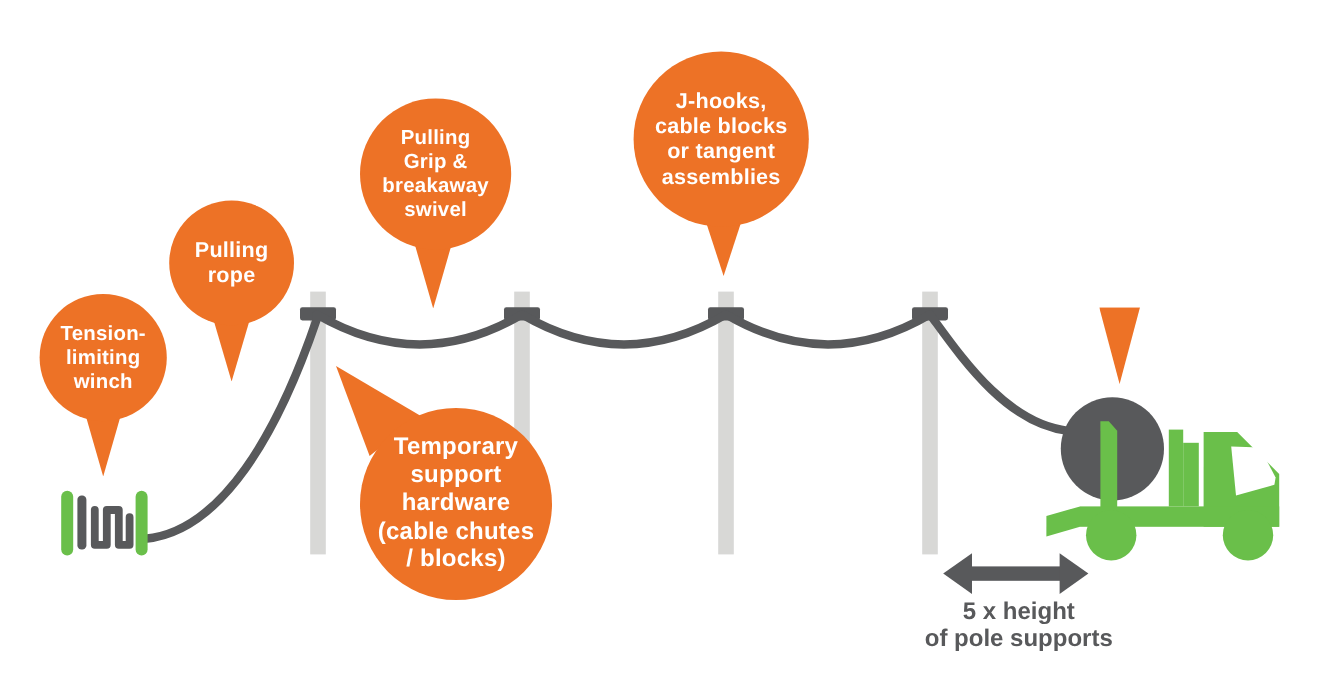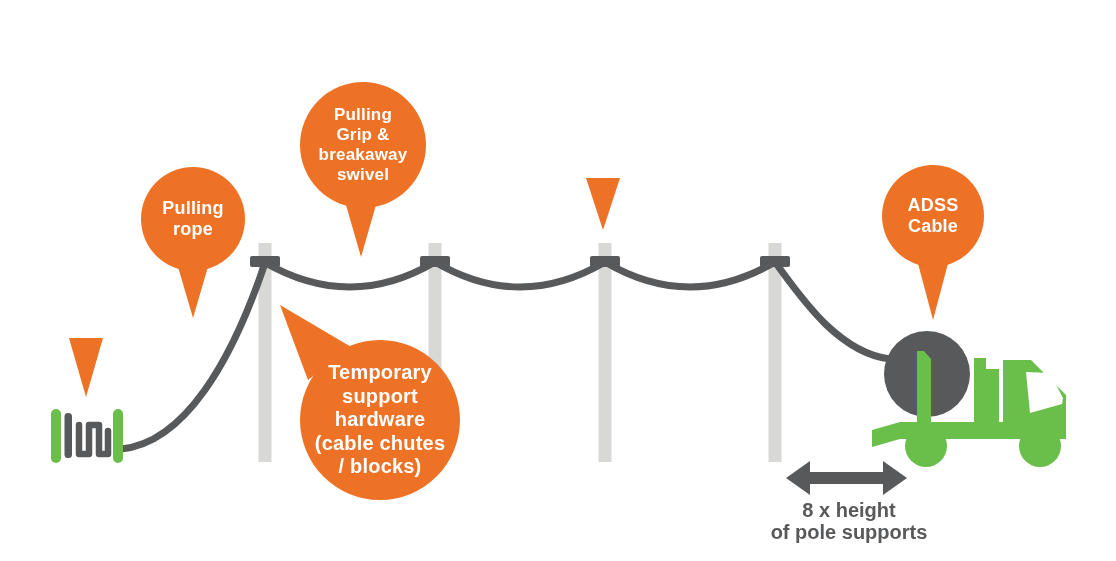--- a/index.html
+++ b/index.html
@@ -117,6 +117,12 @@
   </div>
 
   <div class="tail down t4"></div>
+  <div class="bubble b4">
+    <span>J-hooks,
+cable blocks
+or tangent
+assemblies</span>
+  </div>
 
   <div class="tail upleft t5"></div>
   <div class="bubble b5">

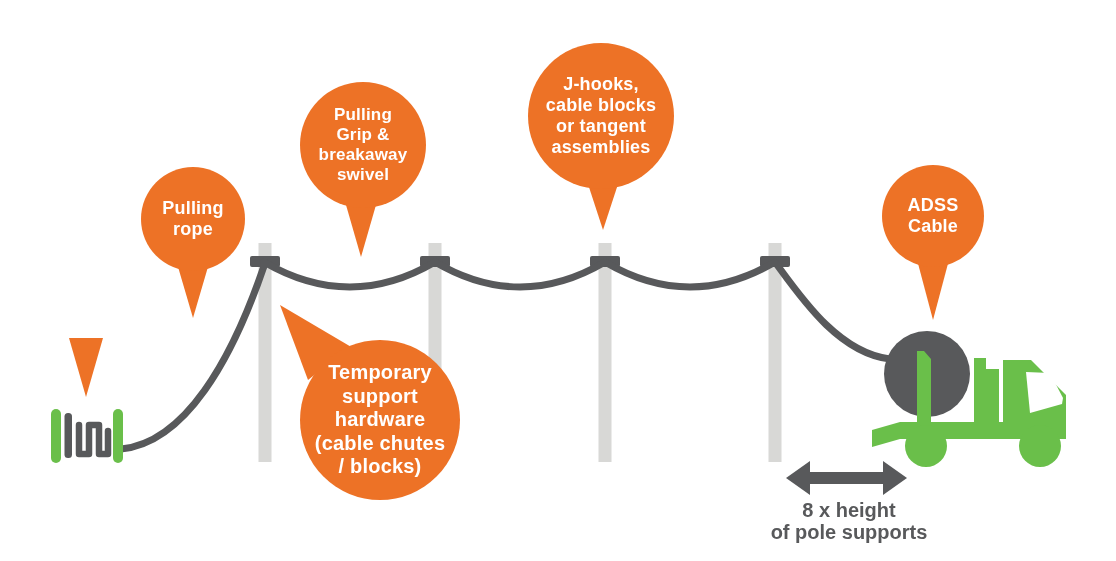--- a/index.html
+++ b/index.html
@@ -134,10 +134,6 @@
   </div>
 
   <div class="tail down t6"></div>
-  <div class="bubble b6">
-    <span>ADSS
-Cable</span>
-  </div>
 
   <div class="measure-label">8 x height
 of pole supports</div>

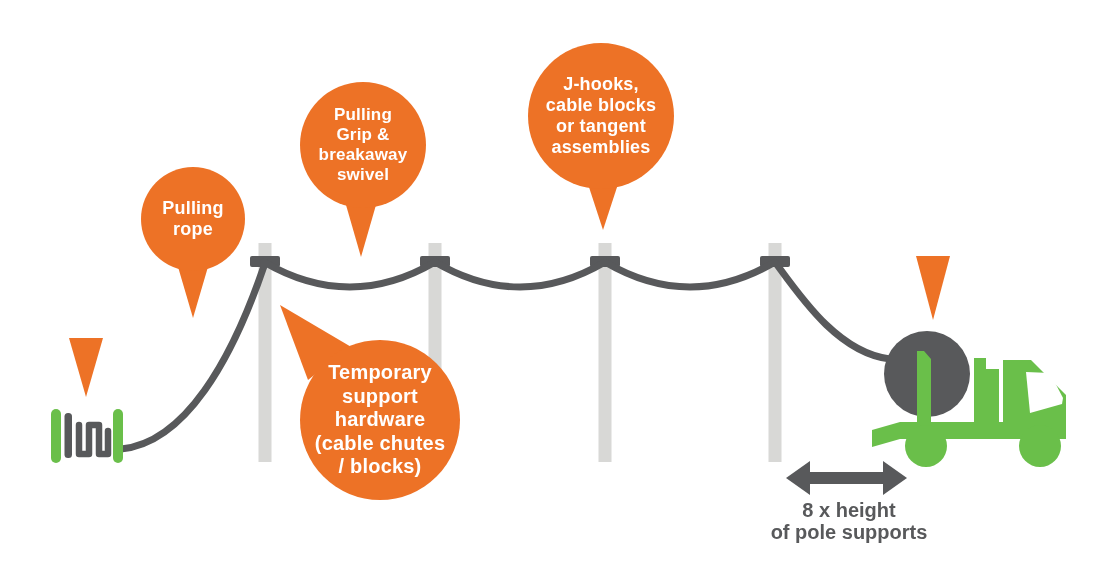--- a/index.html
+++ b/index.html
@@ -101,6 +101,11 @@
   </svg>
 
   <div class="tail down t1"></div>
+  <div class="bubble b1">
+    <span>Tension-
+limiting
+winch</span>
+  </div>
 
   <div class="tail down t2"></div>
   <div class="bubble b2">

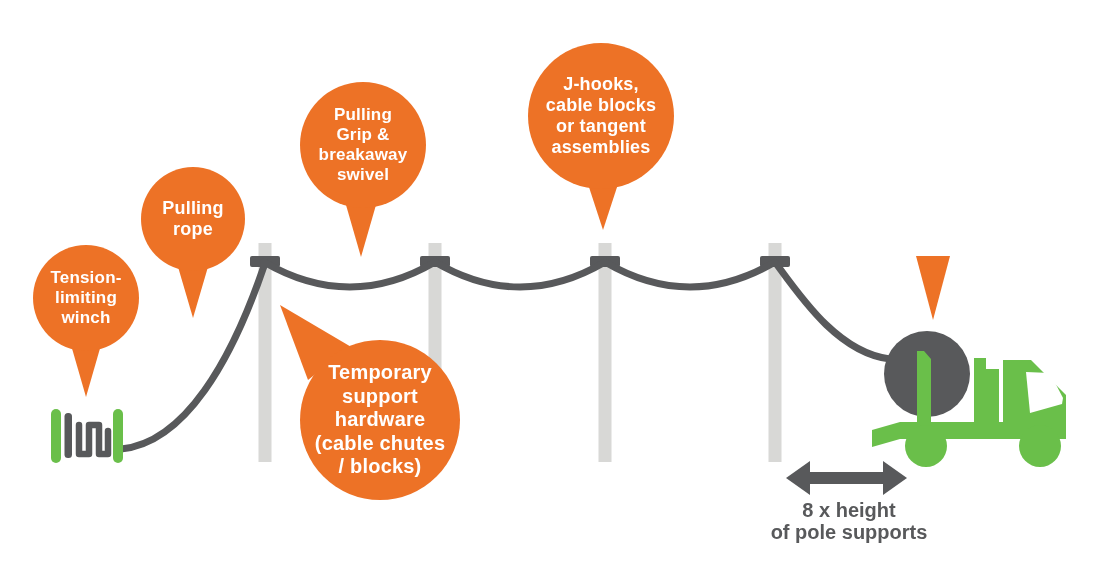--- a/index.html
+++ b/index.html
@@ -140,7 +140,7 @@
 
   <div class="tail down t6"></div>
 
-  <div class="measure-label">8 x height
+  <div class="measure-label">5 x height
 of pole supports</div>
 
 </div>

